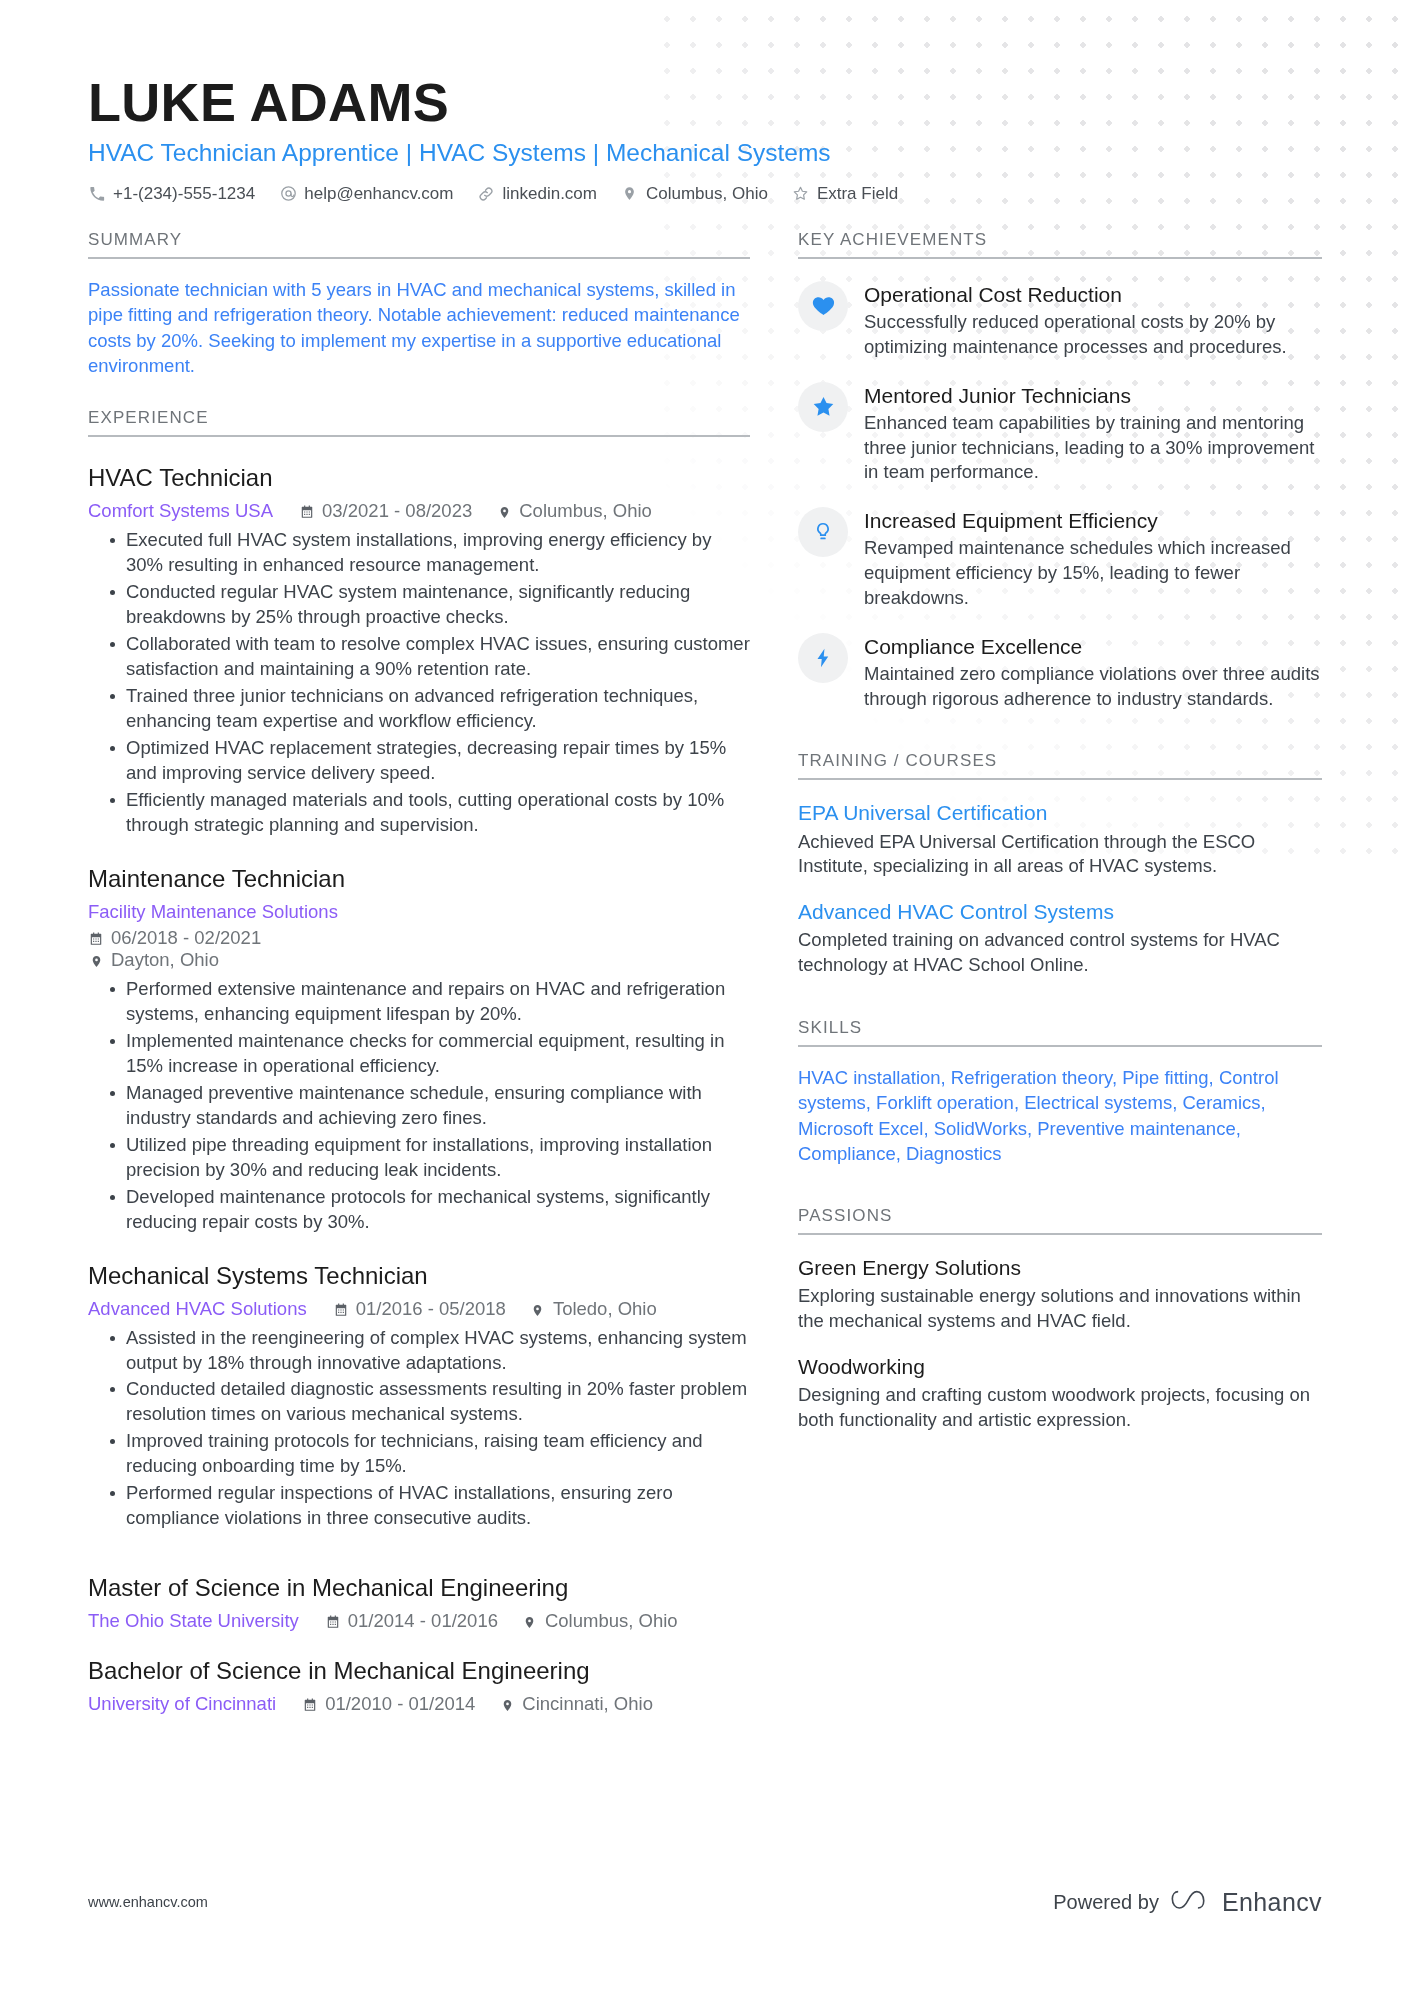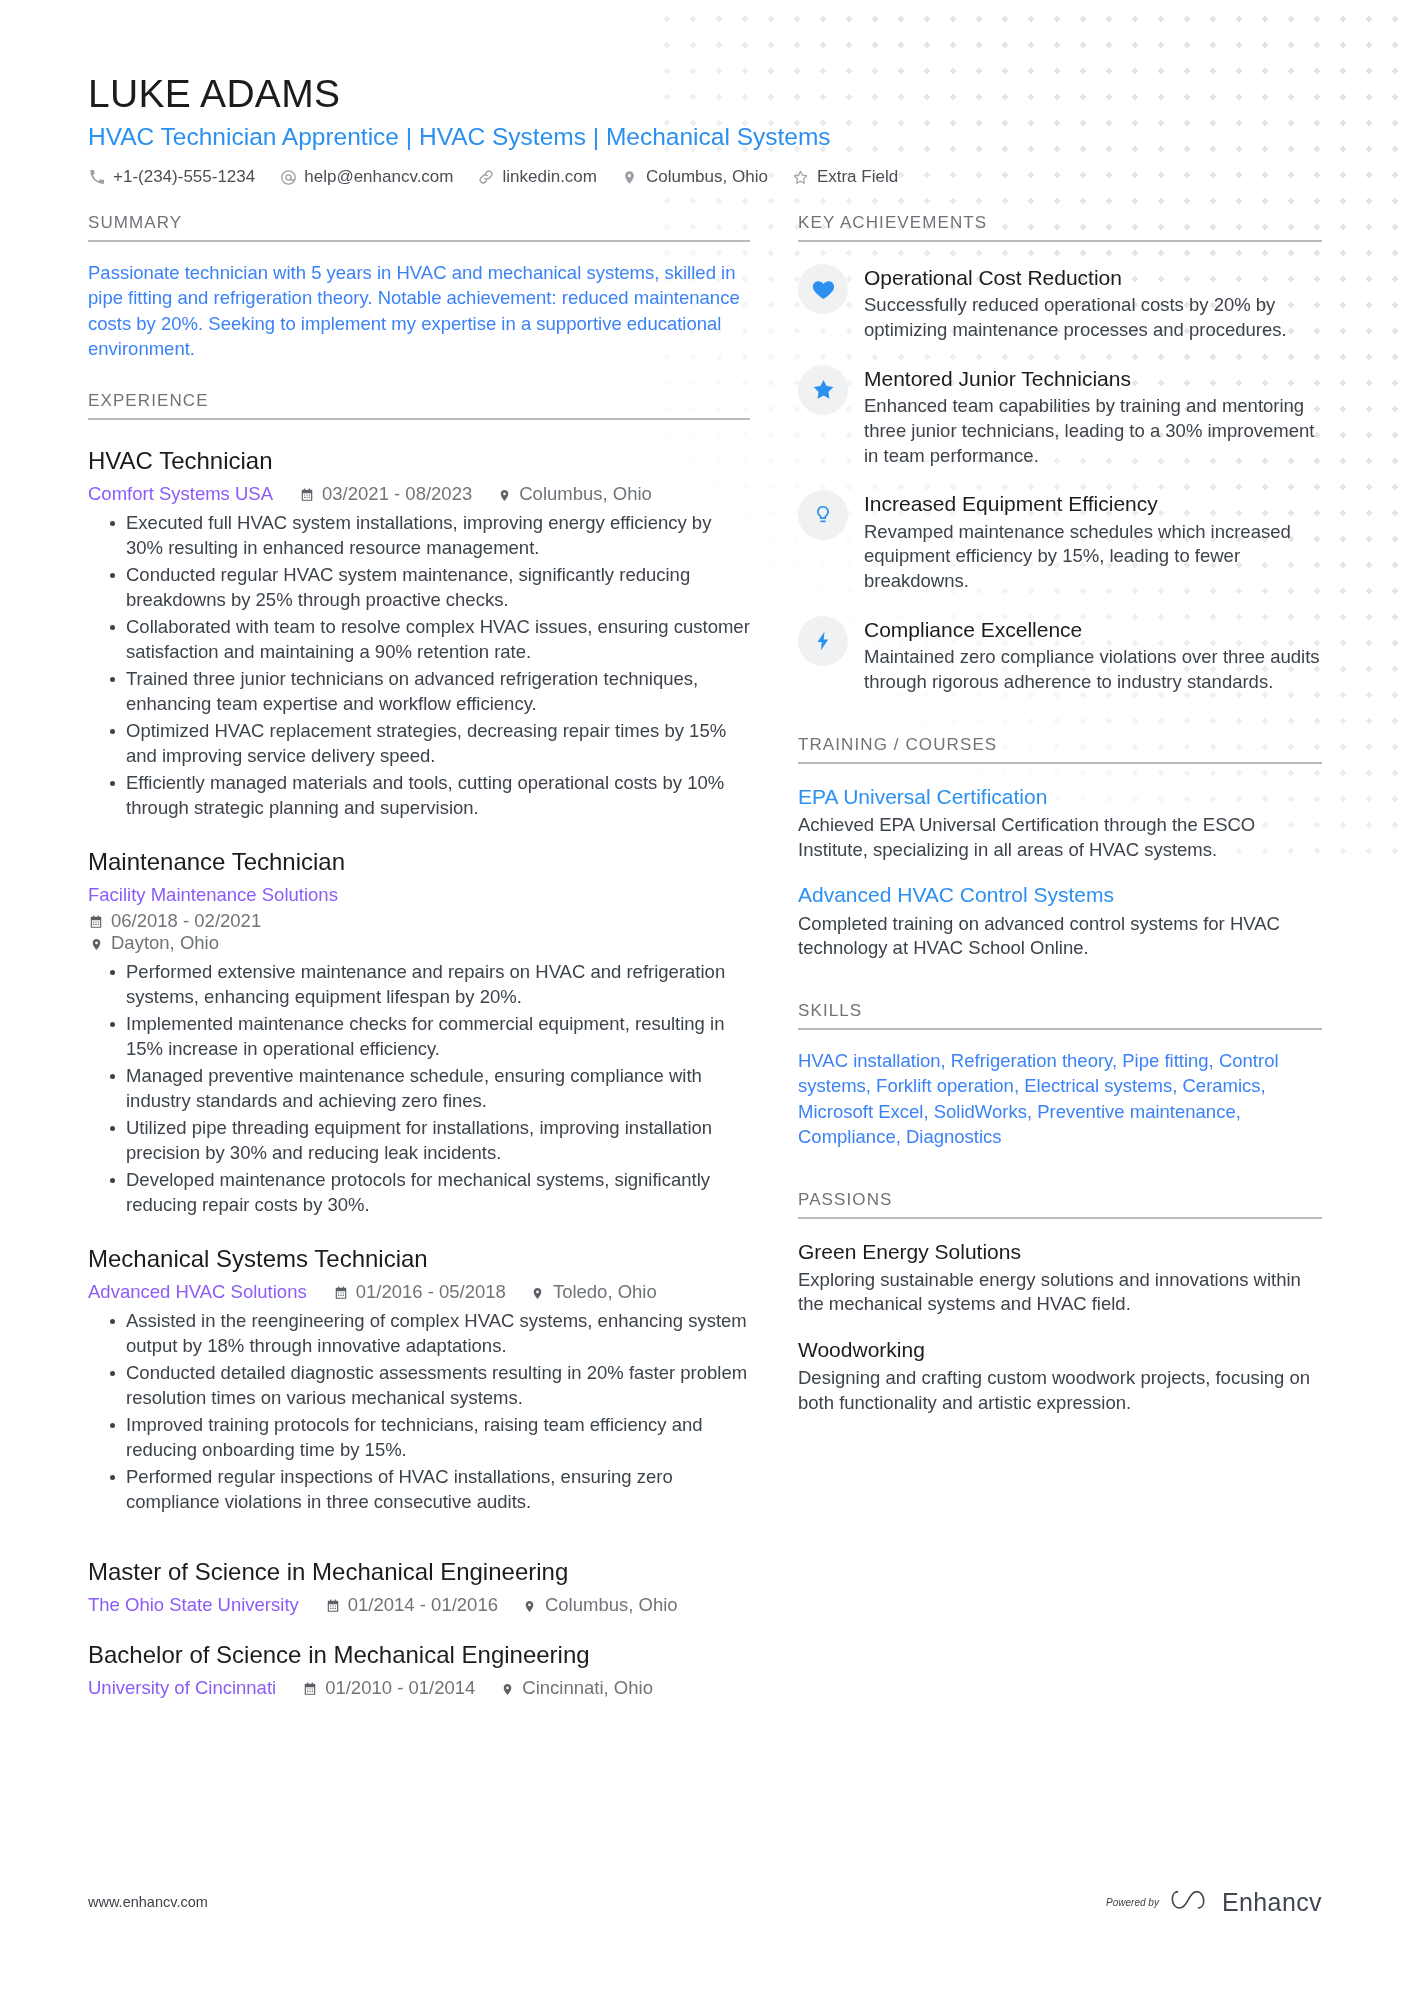--- a/index.html
+++ b/index.html
@@ -38,8 +38,8 @@
 
   
   .name {
-    font-size: 39px;
-    font-weight: 400;
+    font-size: 54px;
+    font-weight: 700;
     letter-spacing: 0.3px;
     color: #1c1c1c;
     line-height: 1.12;

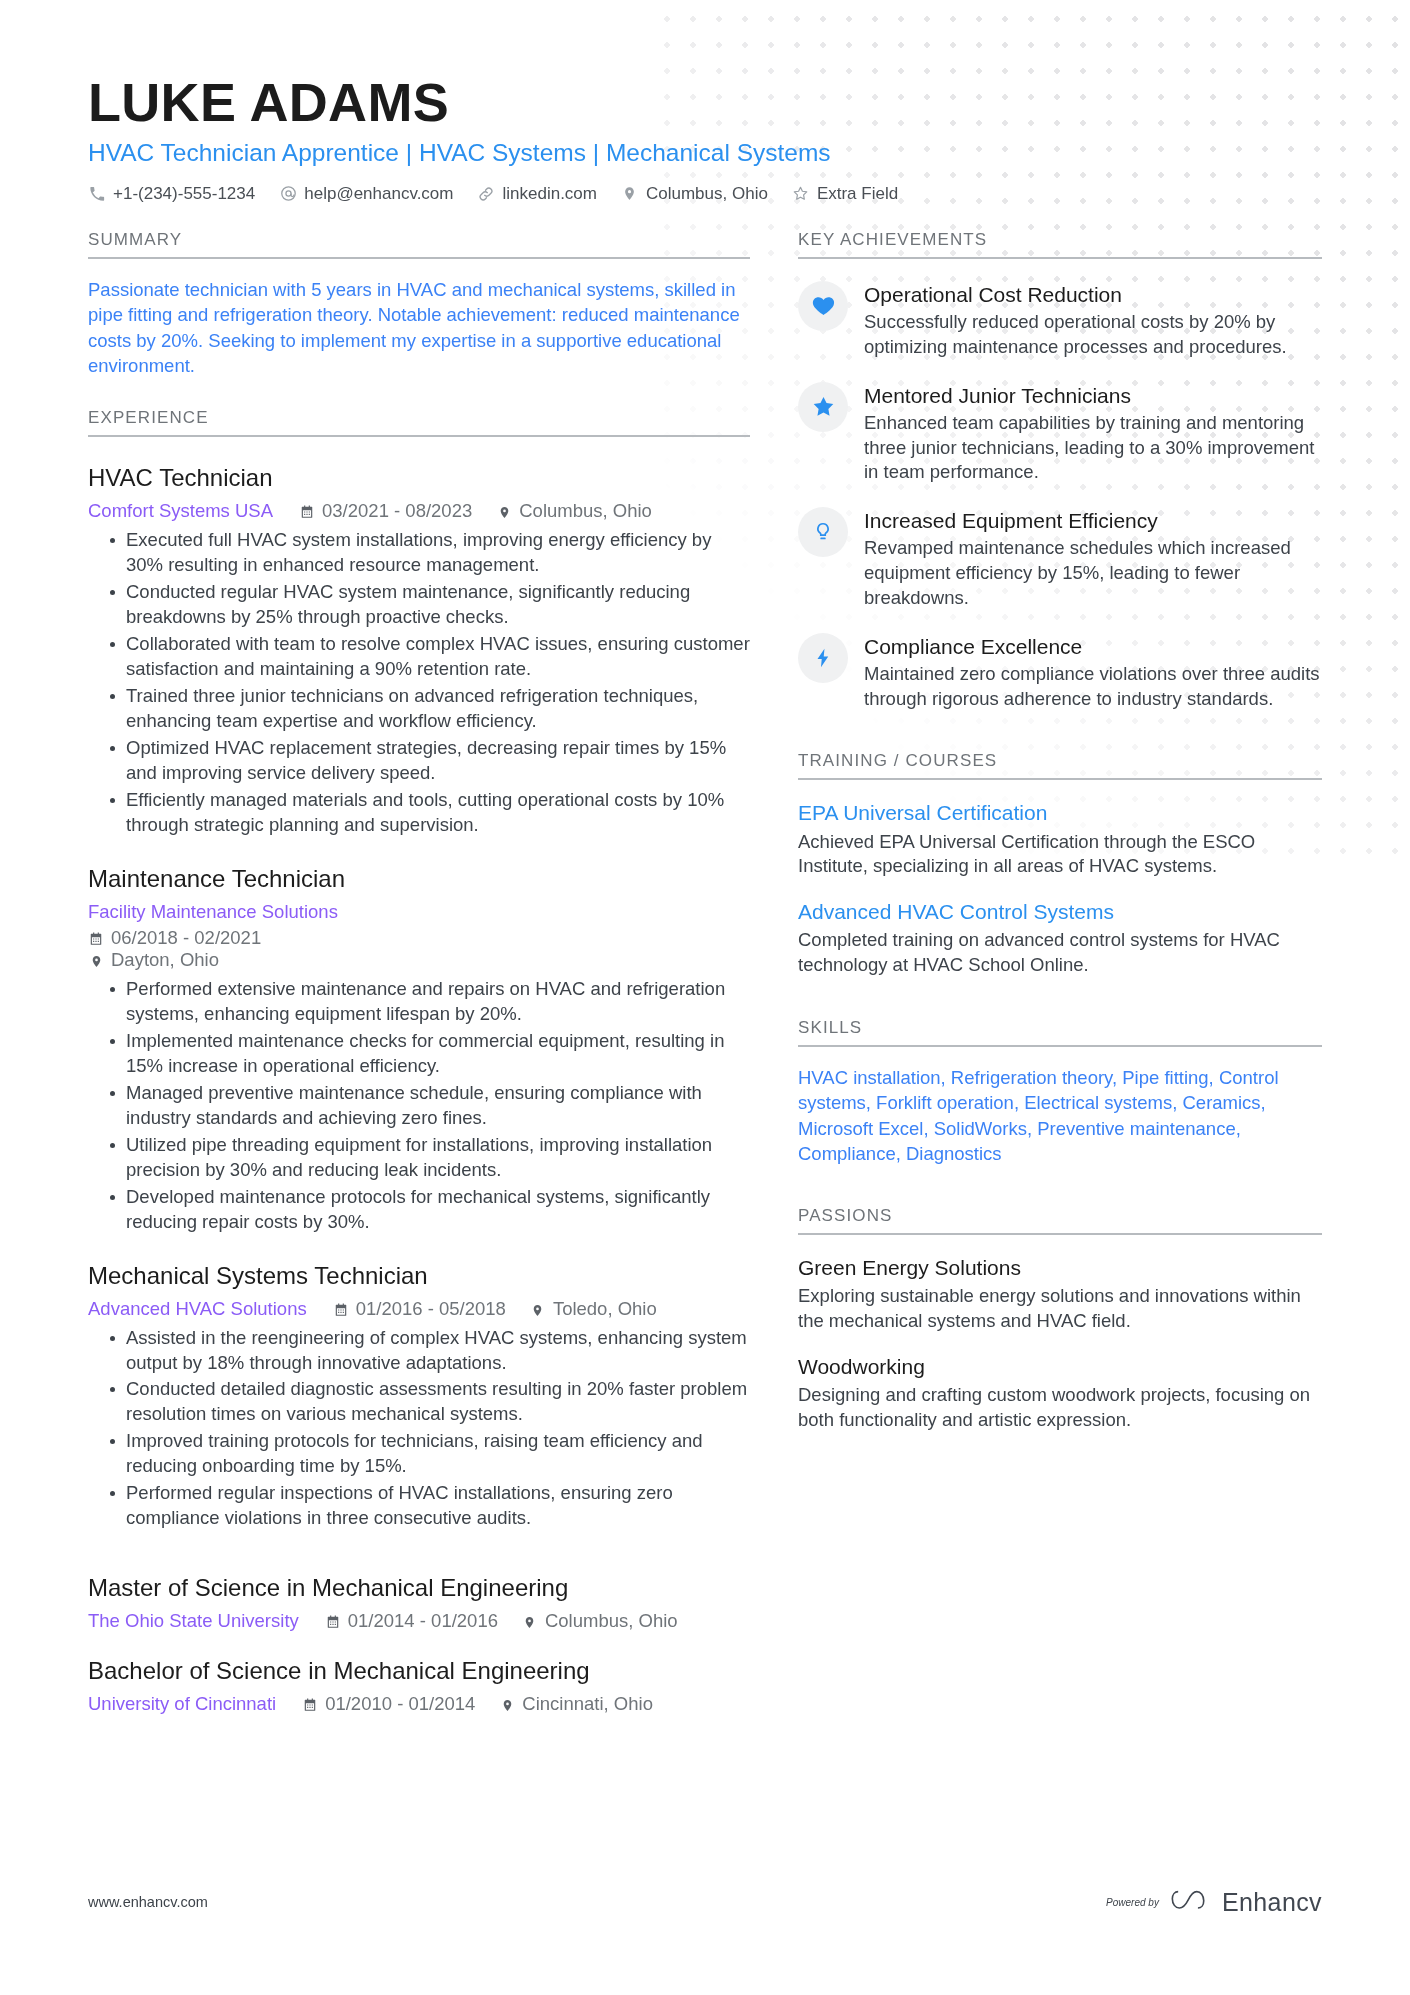--- a/index.html
+++ b/index.html
@@ -242,7 +242,7 @@
   }
   .footer-url { font-size: 14.5px; color: #3d434a; }
   .footer-right { display: flex; align-items: center; gap: 12px; }
-  .powered { font-size: 10px; color: #3d434a; font-style: italic; }
+  .powered { font-size: 20px; color: #3d434a; }
   .brand { display: flex; align-items: center; gap: 9px; color: #414750; }
   .brand-name { font-size: 25px; letter-spacing: 0.4px; color: #414750; }
 </style>

